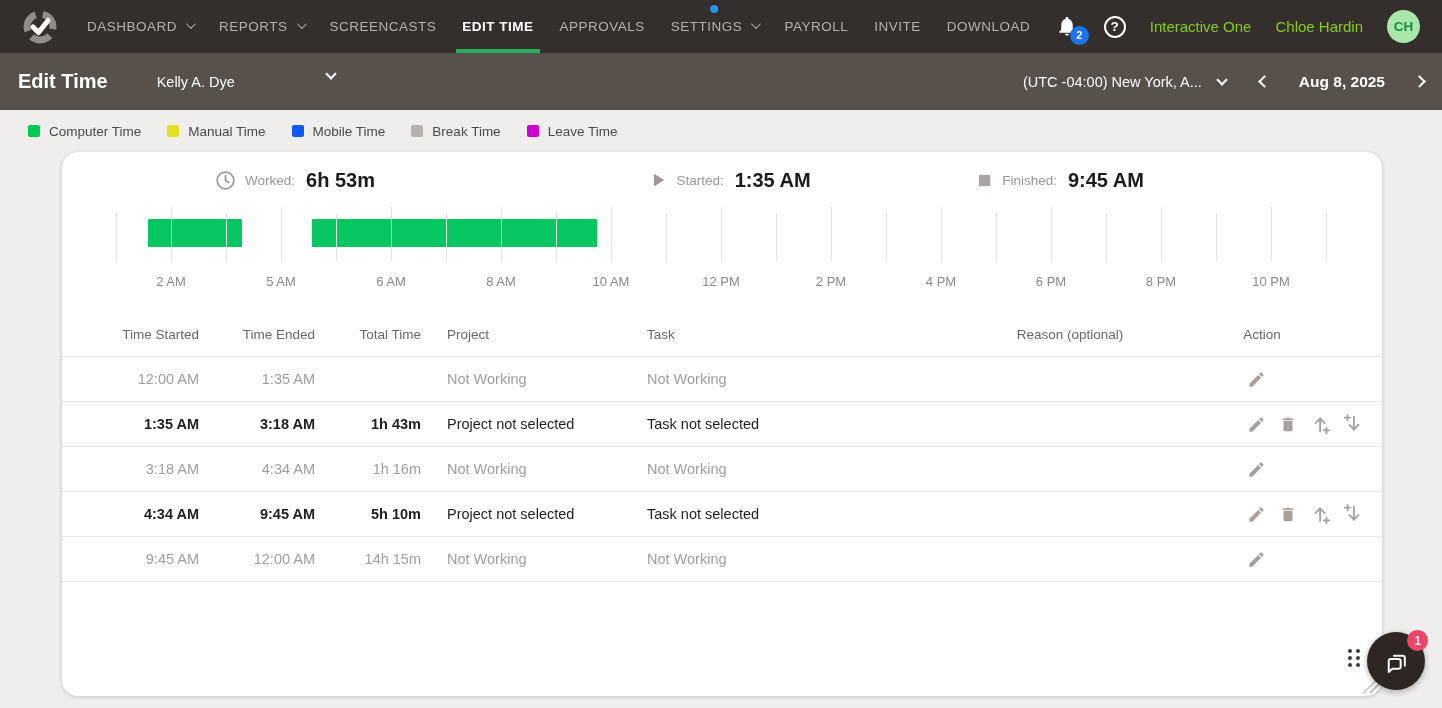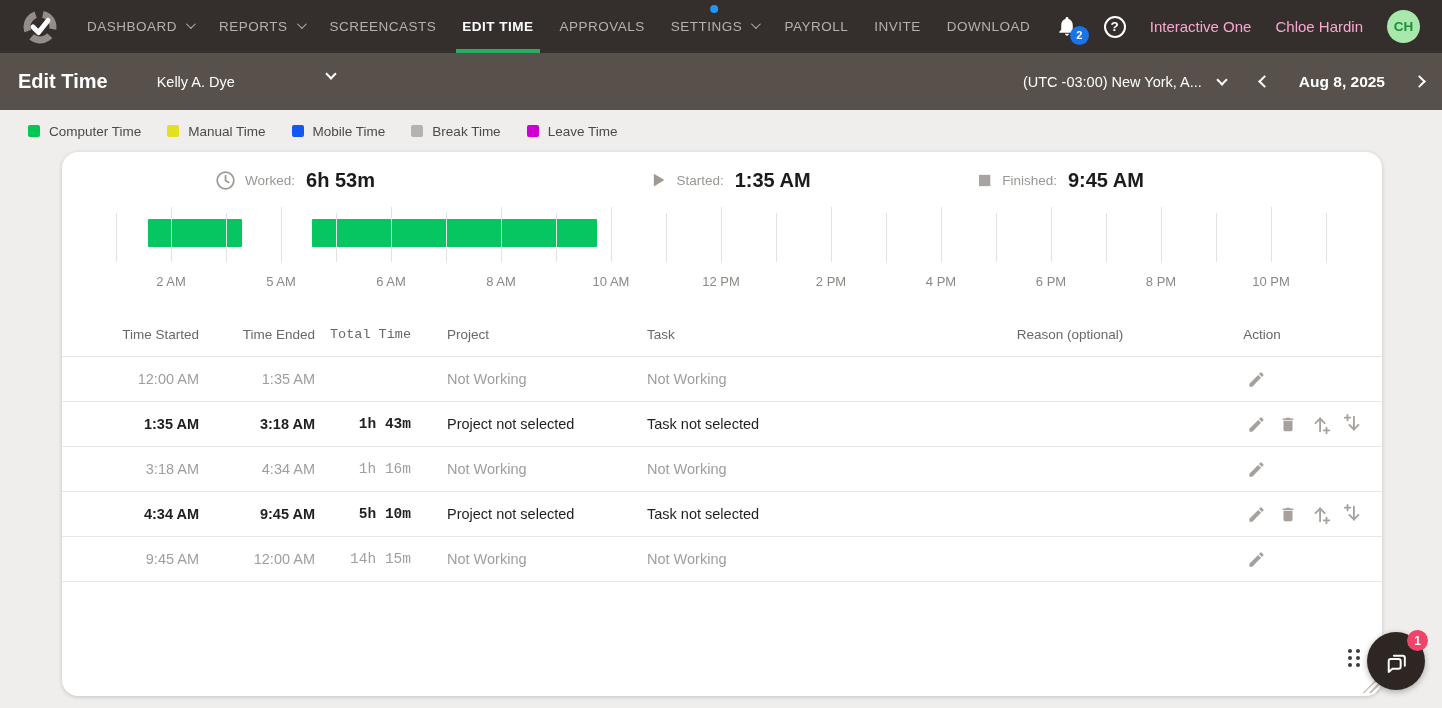--- a/index.html
+++ b/index.html
@@ -27,7 +27,7 @@
   .help-circle { width:22px; height:22px; border:2px solid #fff; border-radius:50%; color:#fff;
                  font-size:13.5px; font-weight:bold; display:flex; align-items:center; justify-content:center;
                  cursor:pointer; }
-  .top-text { color:#f9a8d4; font-size:15px; white-space:nowrap; }
+  .top-text { color:#84cc16; font-size:15px; white-space:nowrap; }
   .avatar { width:33px; height:33px; border-radius:50%; background:#a9e8ab; color:#1e8e3e;
             font-size:13.5px; font-weight:bold; display:flex; align-items:center; justify-content:center;
             cursor:pointer; }

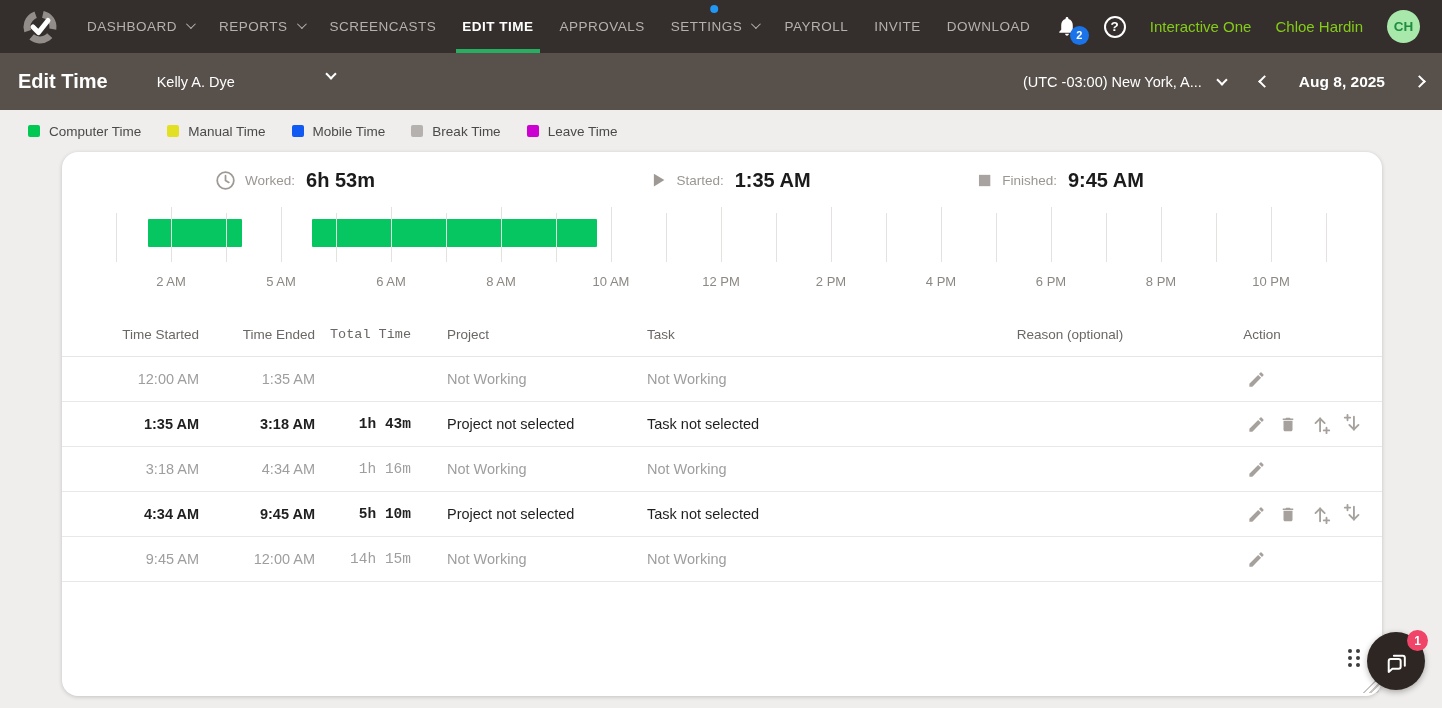--- a/index.html
+++ b/index.html
@@ -169,7 +169,7 @@
   </div>
   <div class="sub-right">
     <div class="tz">
-      <span>(UTC -03:00) New York, A...</span>
+      <span>(UTC -04:00) New York, A...</span>
       <span class="chev-w"></span>
     </div>
     <div class="date-nav">

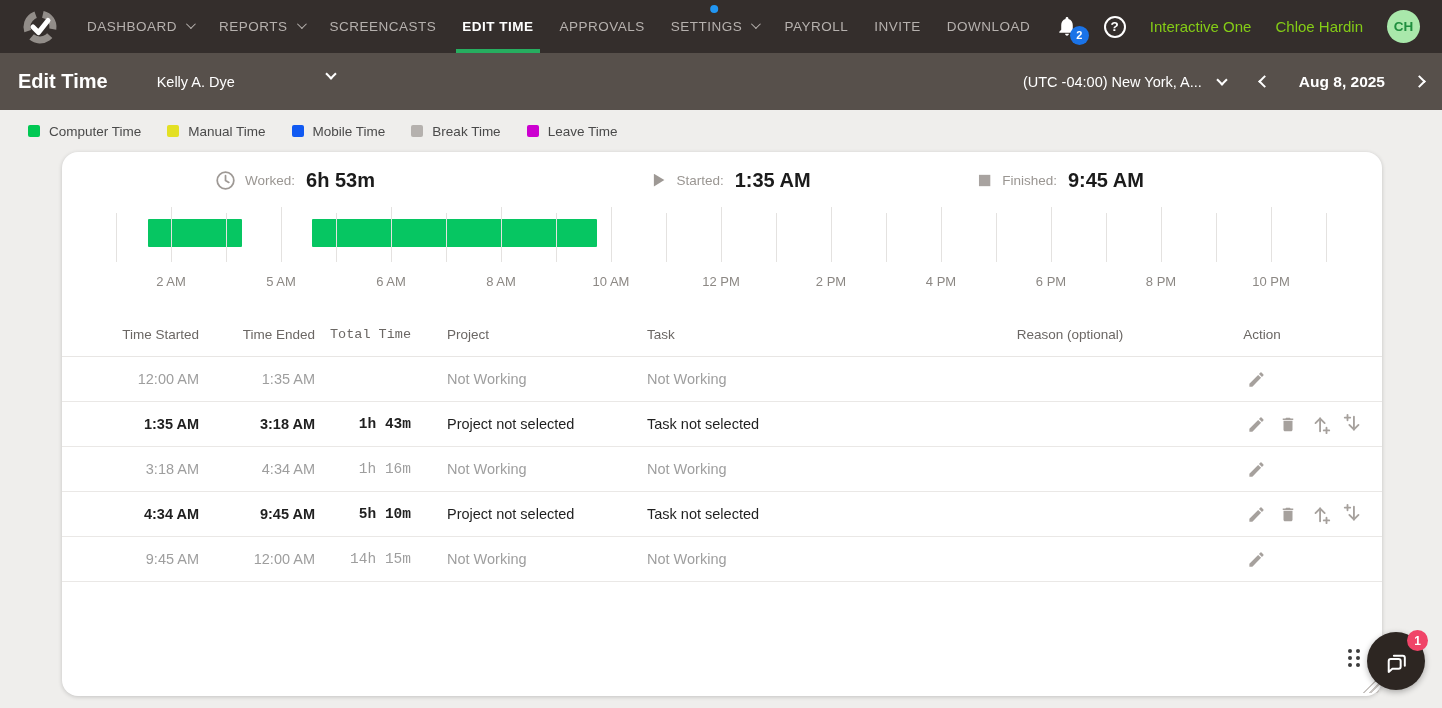--- a/index.html
+++ b/index.html
@@ -82,7 +82,7 @@
   .trow.dim .td.t-bold { font-weight:normal; }
   .c1 { left:0;    width:137px; text-align:right; }
   .c2 { left:140px; width:113px; text-align:right; }
-  .c3 { left:249px; width:100px; text-align:right;font-family:Liberation Mono, monospace; }
+  .c3 { left:259px; width:100px; text-align:right; }
   .c4 { left:385px; width:195px; text-align:left; }
   .c5 { left:585px; width:280px; text-align:left; }
   .c6 { left:900px; width:216px; text-align:center; }

